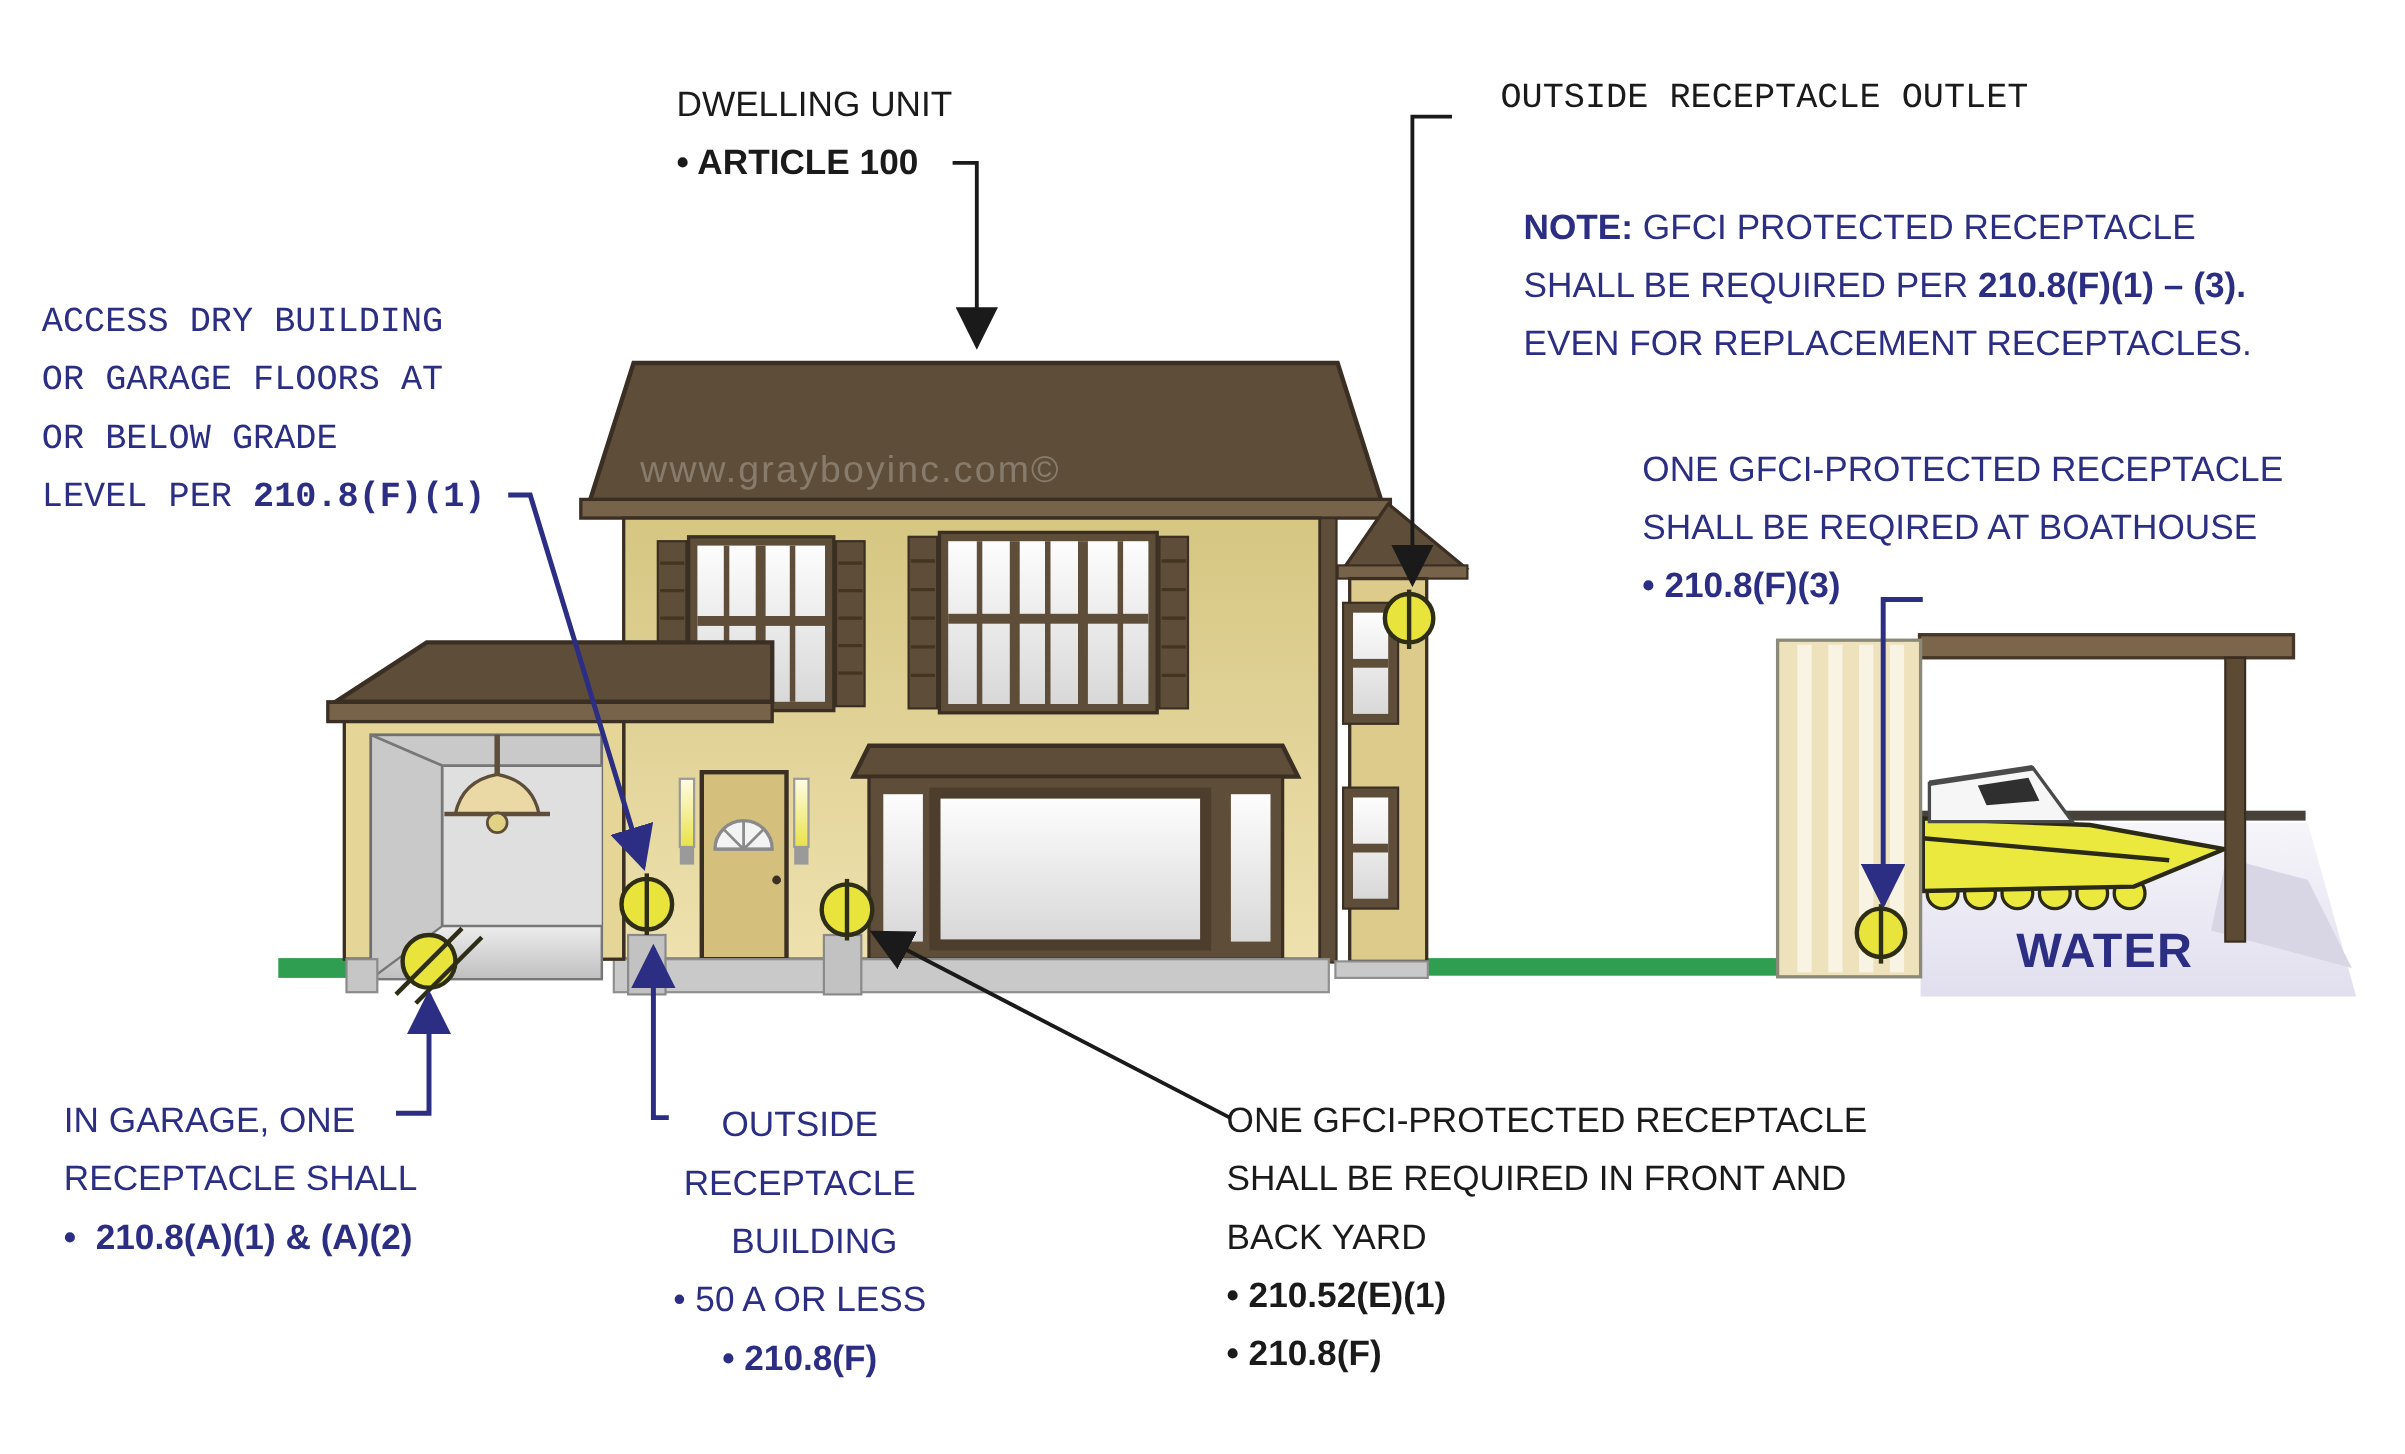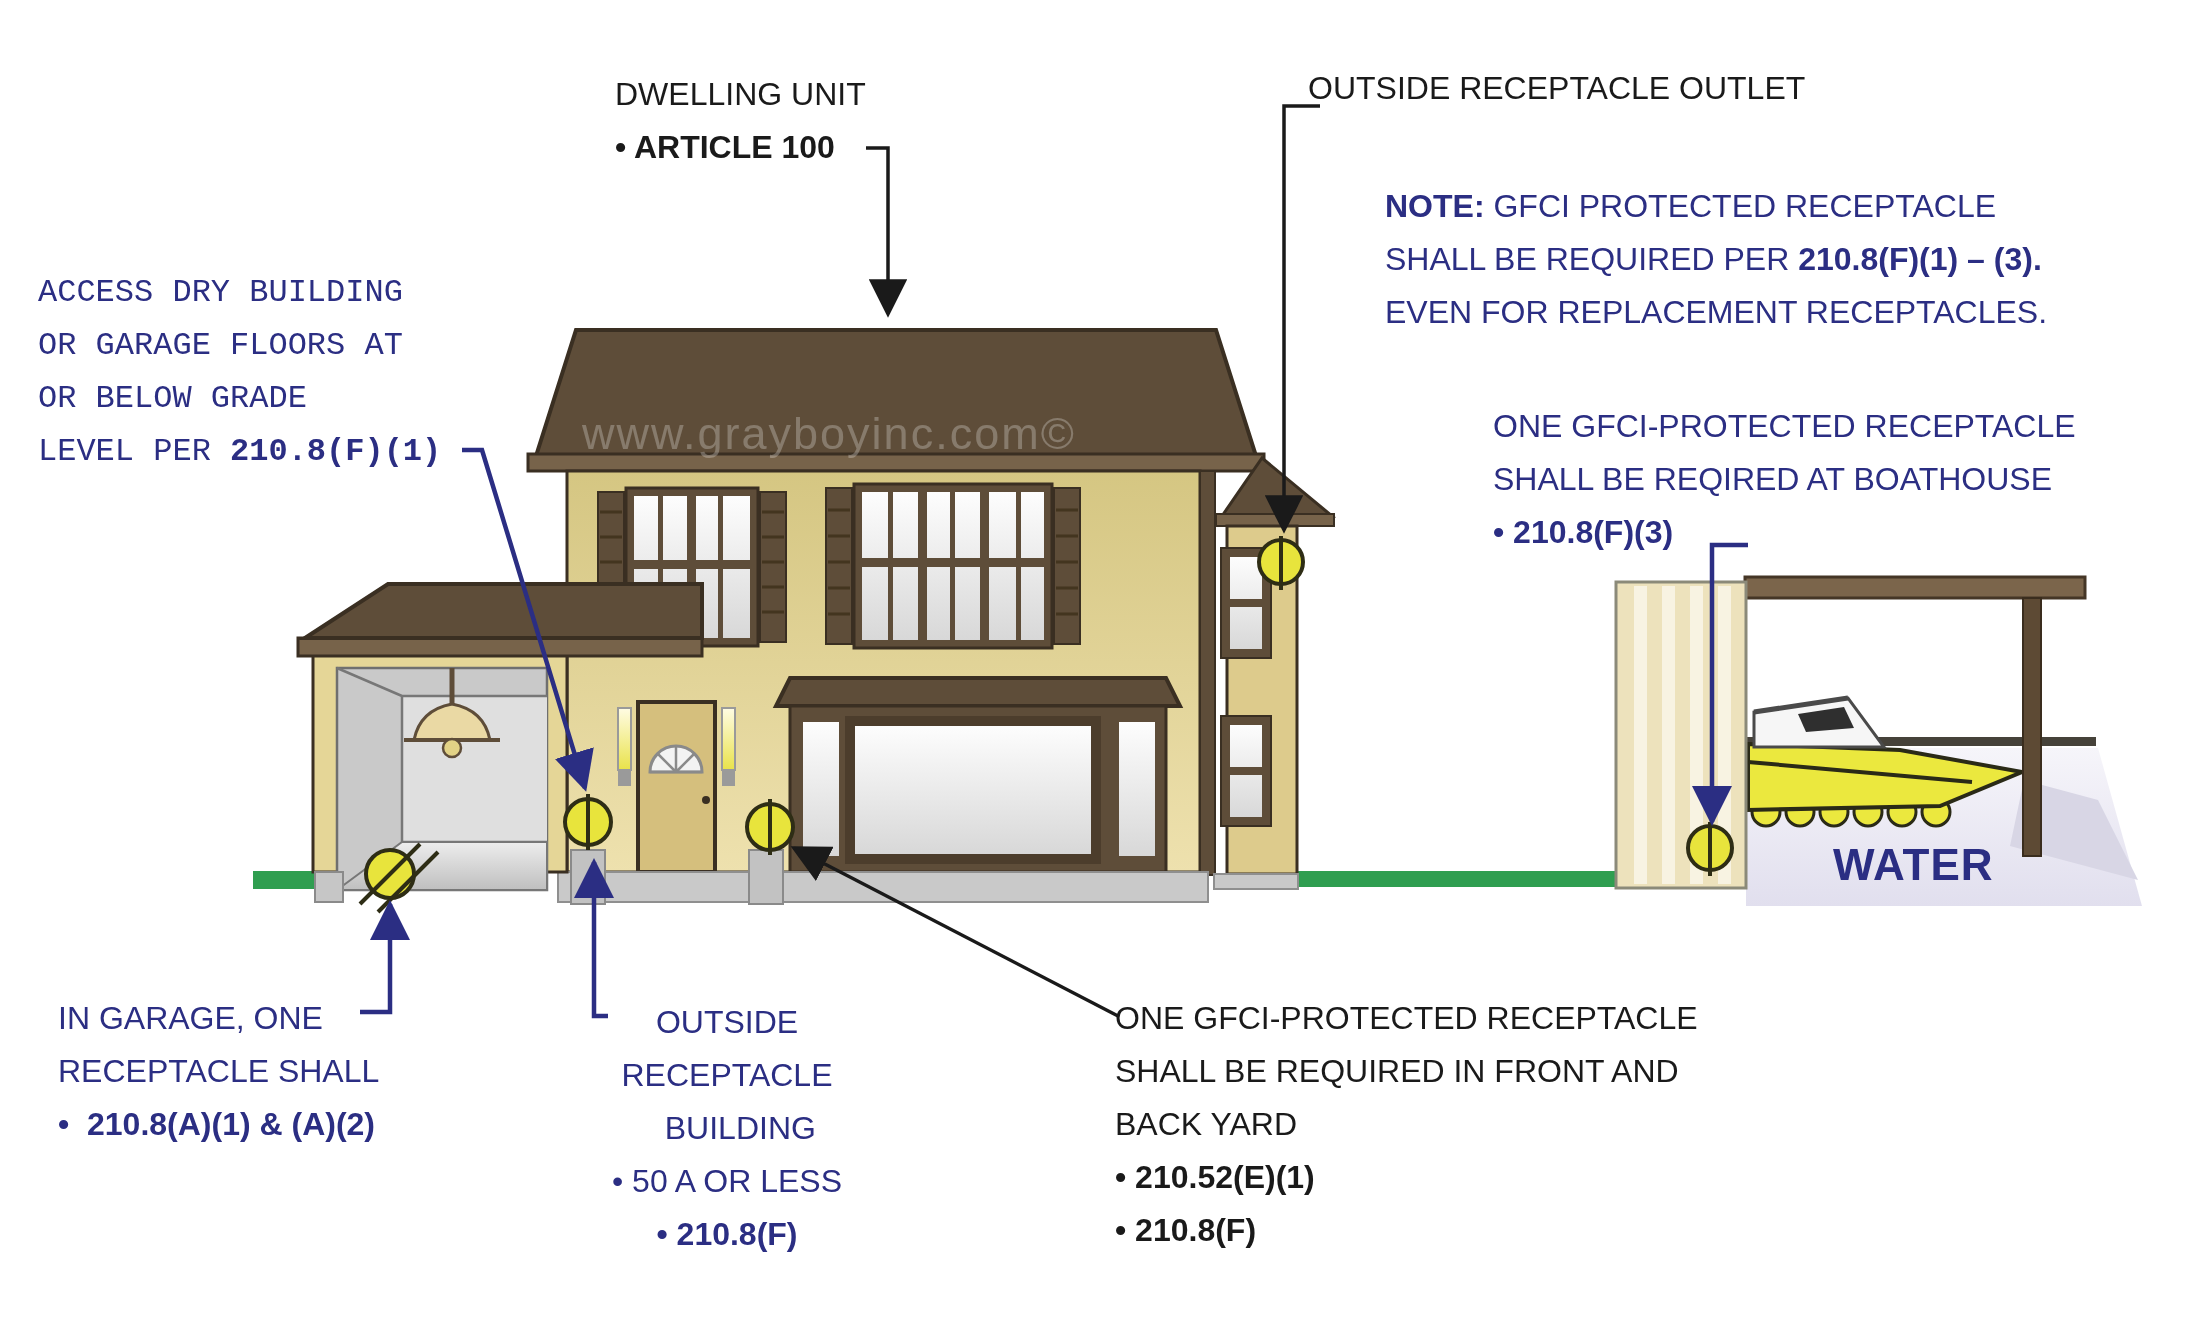--- a/index.html
+++ b/index.html
@@ -230,7 +230,7 @@
 
   <div class="ann navy" style="left:38px;top:266px;font-family:Liberation Mono, monospace;"><div class="line"><span>ACCESS DRY BUILDING</span></div><div class="line"><span>OR GARAGE FLOORS AT</span></div><div class="line"><span>OR BELOW GRADE</span></div><div class="line"><span>LEVEL PER </span><span class="b">210.8(F)(1)</span></div></div>
   <div class="ann black" style="left:615px;top:68px;"><div class="line"><span>DWELLING UNIT</span></div><div class="line"><span class="b">• ARTICLE 100</span></div></div>
-  <div class="ann black" style="left:1308px;top:62px;"><div class="line"><span>OUTSIDE RECEPTACLE OUTLET</span></div></div>
+  <div class="ann black" style="left:1364px;top:62px;font-family:Liberation Mono, monospace;"><div class="line"><span>OUTSIDE RECEPTACLE OUTLET</span></div></div>
   <div class="ann navy" style="left:1385px;top:180px;"><div class="line"><span class="b">NOTE:</span><span> GFCI PROTECTED RECEPTACLE</span></div><div class="line"><span>SHALL BE REQUIRED PER </span><span class="b">210.8(F)(1) – (3).</span></div><div class="line"><span>EVEN FOR REPLACEMENT RECEPTACLES.</span></div></div>
   <div class="ann navy" style="left:1493px;top:400px;"><div class="line"><span>ONE GFCI-PROTECTED RECEPTACLE</span></div><div class="line"><span>SHALL BE REQIRED AT BOATHOUSE</span></div><div class="line"><span class="b">• 210.8(F)(3)</span></div></div>
   <div class="ann navy" style="left:58px;top:992px;"><div class="line"><span>IN GARAGE, ONE</span></div><div class="line"><span>RECEPTACLE SHALL</span></div><div class="line"><span class="b">•  210.8(A)(1) &amp; (A)(2)</span></div></div>

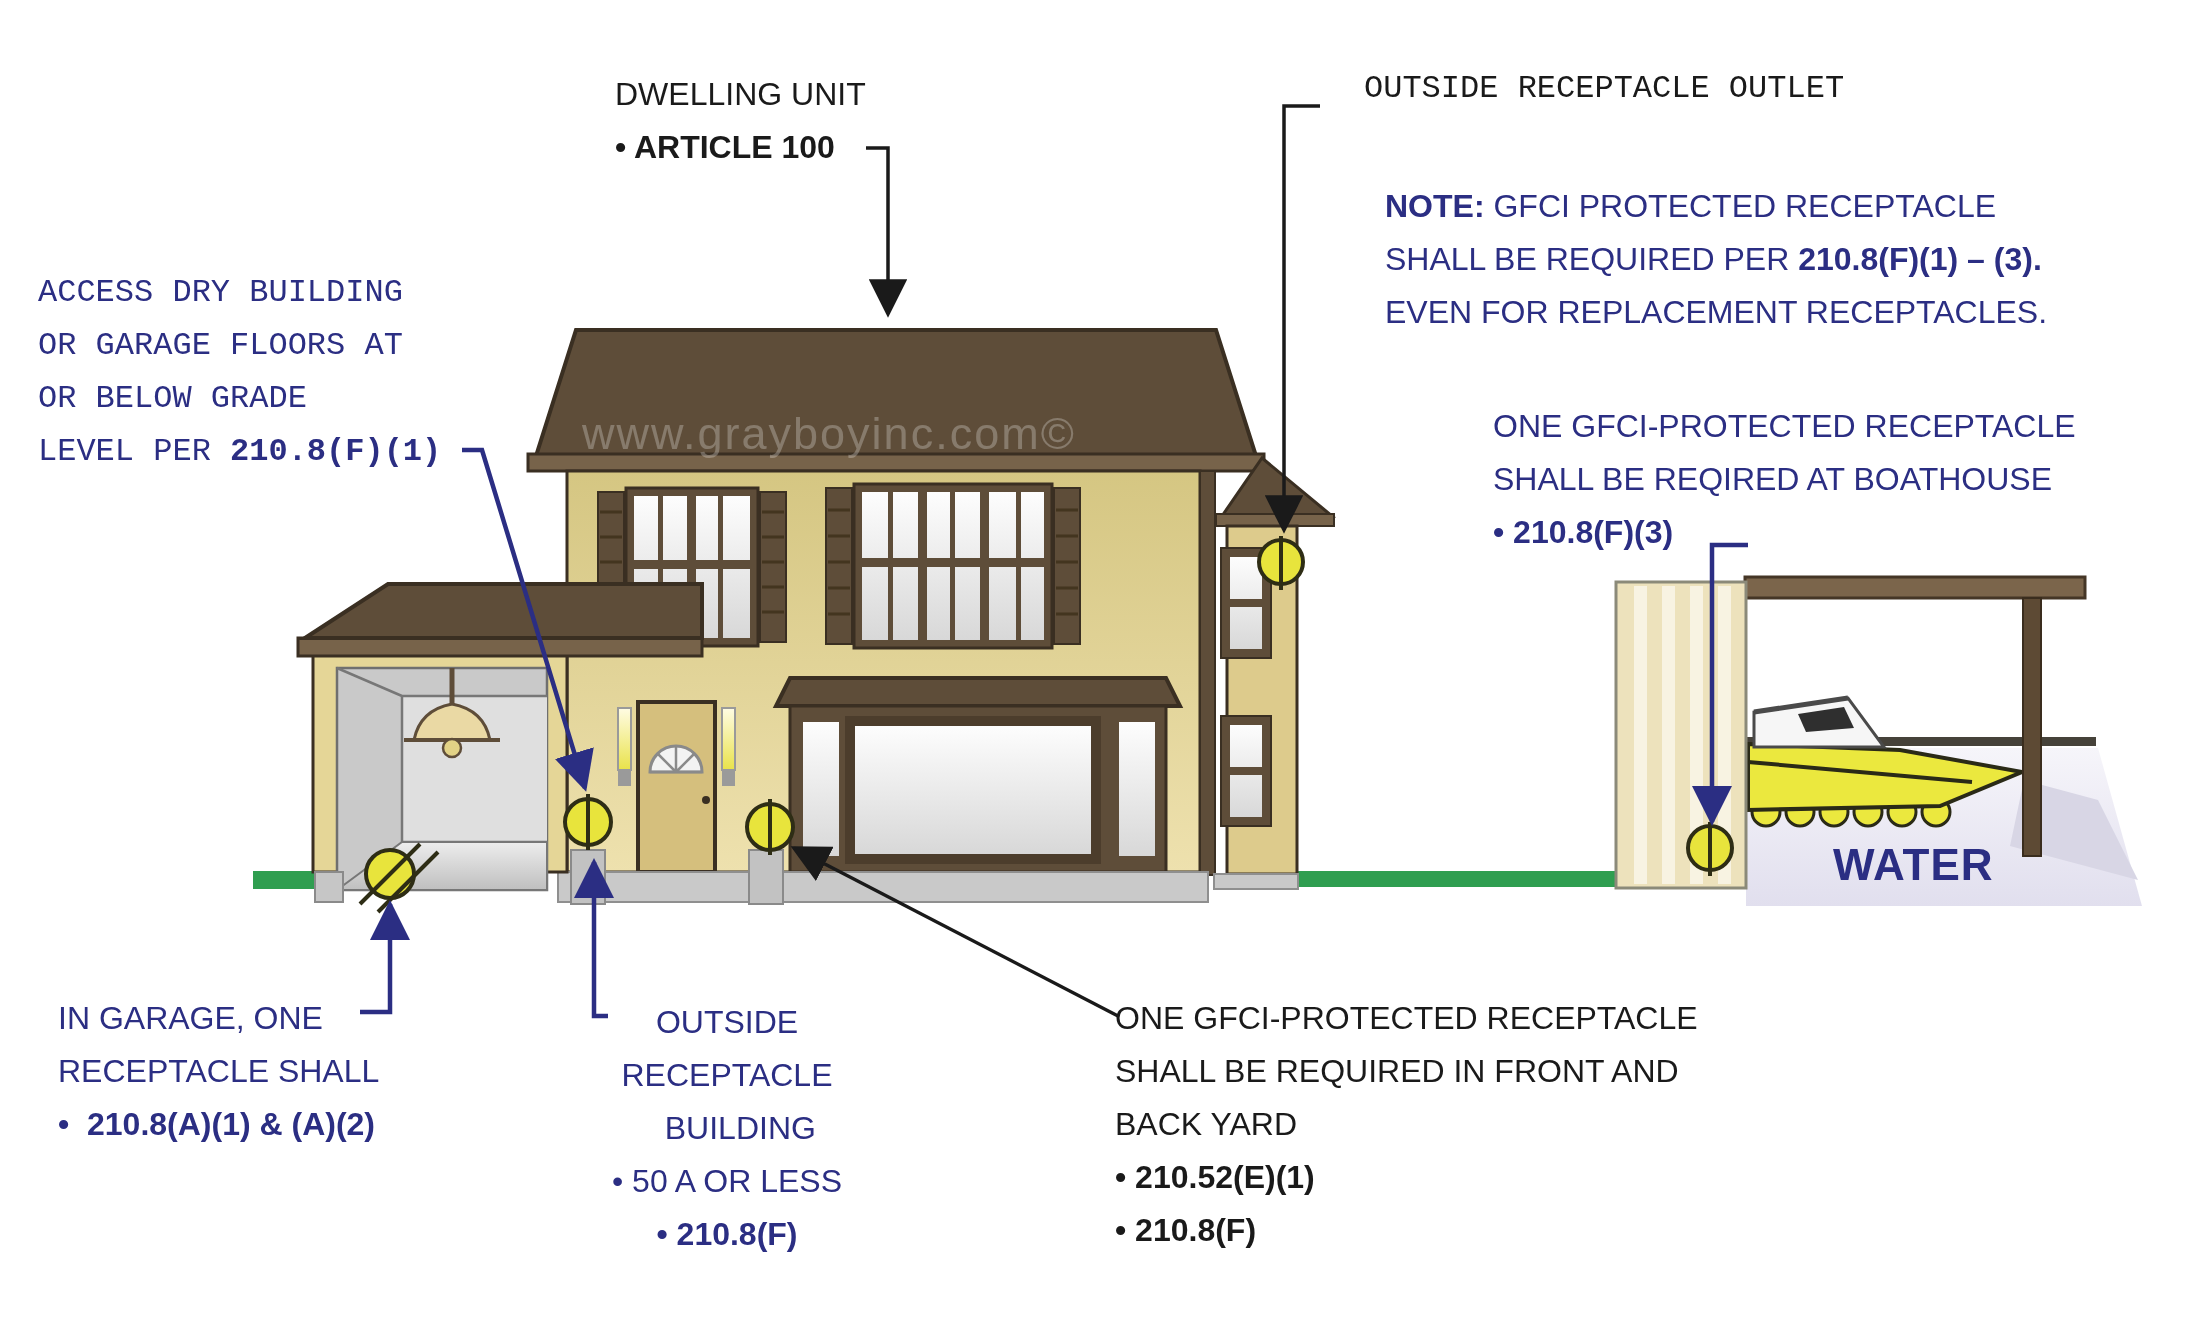--- a/index.html
+++ b/index.html
@@ -28,7 +28,7 @@
   }
   .watermark{
     position:absolute;left:582px;top:408px;
-    color:rgba(255,255,255,0.26);font-size:45px;letter-spacing:2px;
+    color:rgba(255,255,255,0.26);font-size:34px;letter-spacing:2px;
   }
 </style>
 </head>

